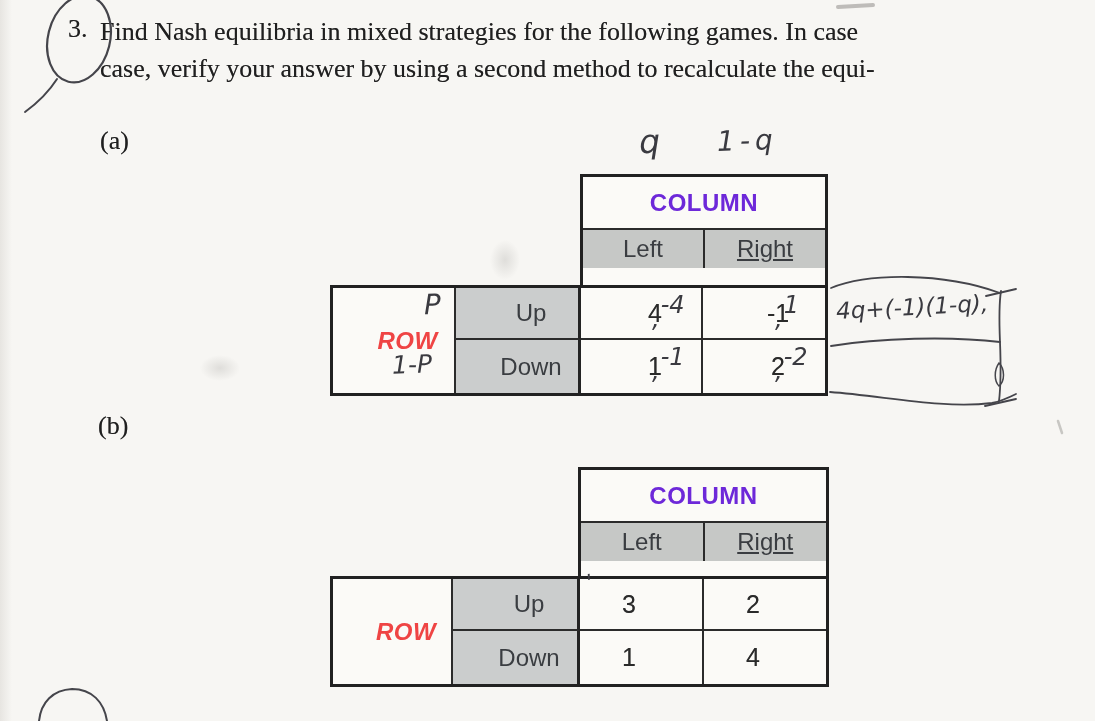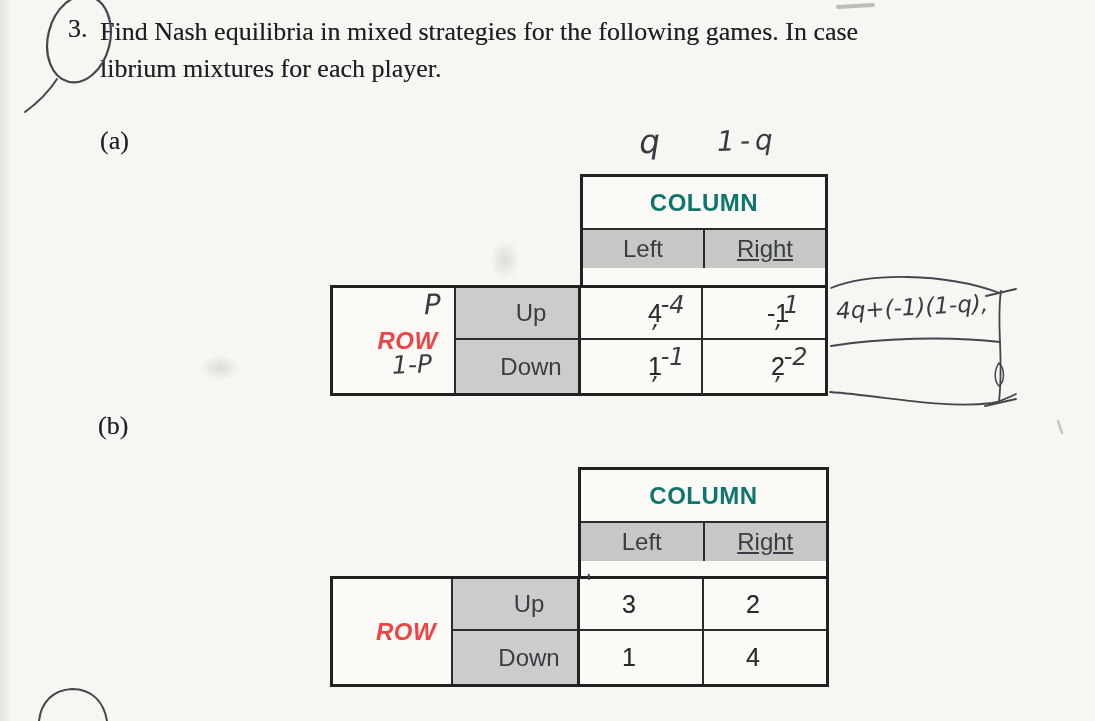--- a/index.html
+++ b/index.html
@@ -103,6 +103,7 @@
   <span class="serif problem-number">3.</span>
   <div class="serif problem-text">
     <div>Find Nash equilibria in mixed strategies for the following games. In case</div>
+    <div>case, verify your answer by using a second method to recalculate the equi-</div>
     <div>librium mixtures for each player.</div>
   </div>
   <span class="serif part-label part-a">(a)</span>

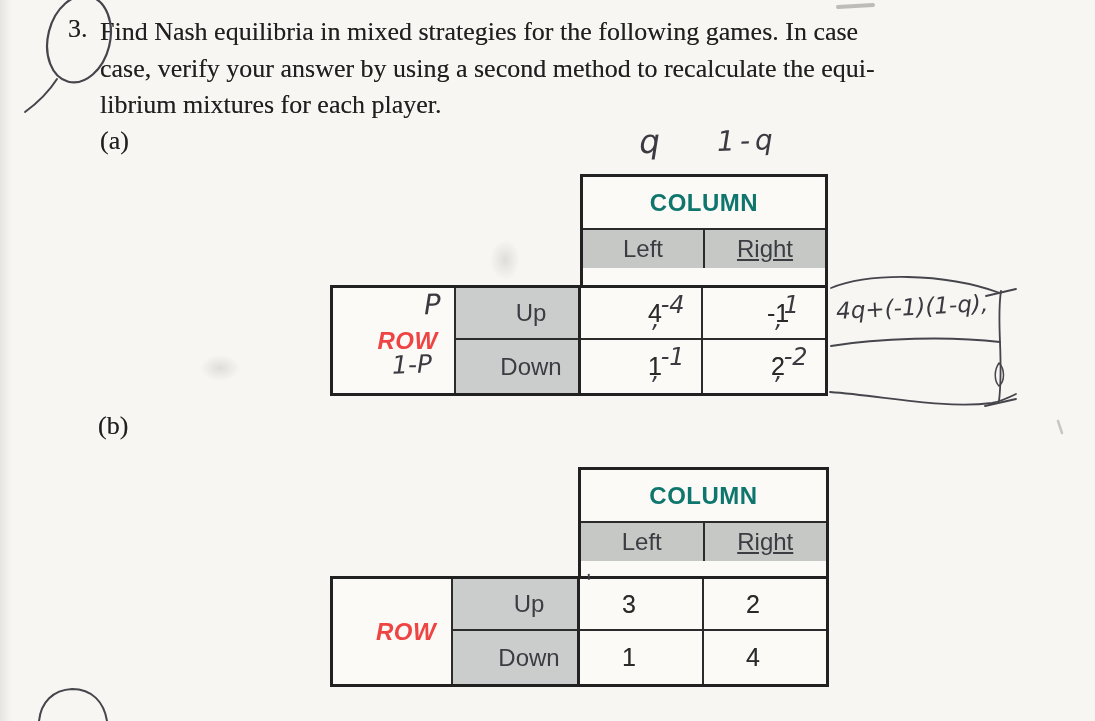--- a/index.html
+++ b/index.html
@@ -104,7 +104,6 @@
   <div class="serif problem-text">
     <div>Find Nash equilibria in mixed strategies for the following games. In case</div>
     <div>case, verify your answer by using a second method to recalculate the equi-</div>
-    <div>librium mixtures for each player.</div>
   </div>
   <span class="serif part-label part-a">(a)</span>
   <span class="serif part-label part-b">(b)</span>

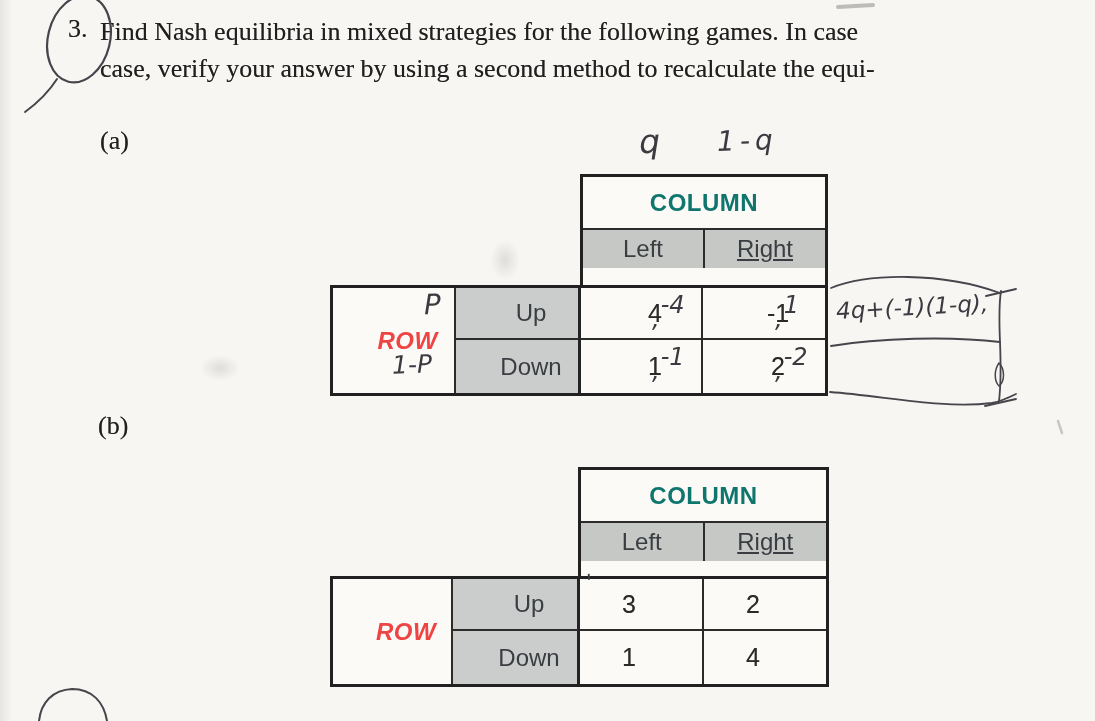--- a/index.html
+++ b/index.html
@@ -41,7 +41,7 @@
   .colhead-title {
     height:53px; display:flex; align-items:center; justify-content:center;
     border-bottom:2px solid #2b2b2b; box-sizing:border-box;
-    font-weight:bold; font-size:24px; letter-spacing:.5px; color:#0f766e;
+    font-weight:bold; font-size:24px; letter-spacing:.5px; color:#6d28d9;
   }
   .colhead-cells { display:flex; height:38px; }
   .gcell {

